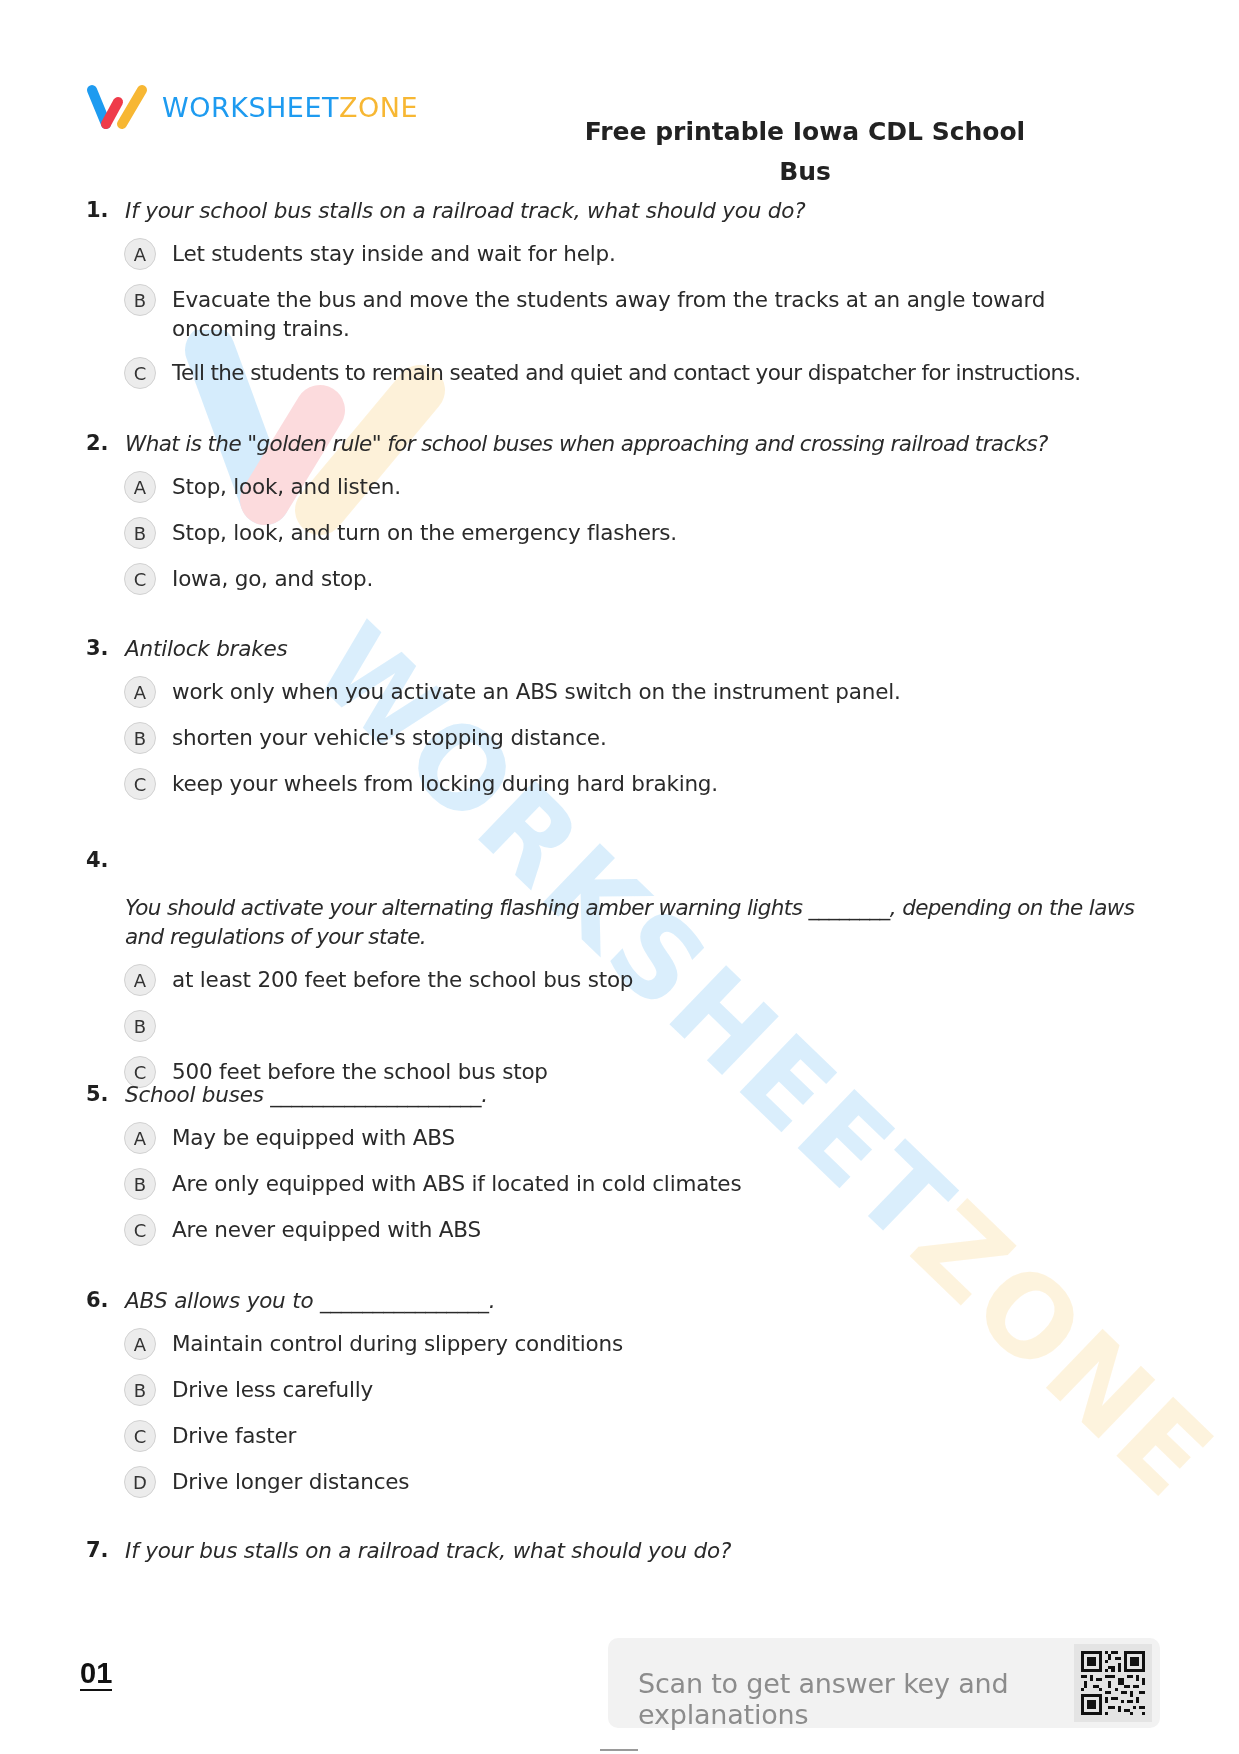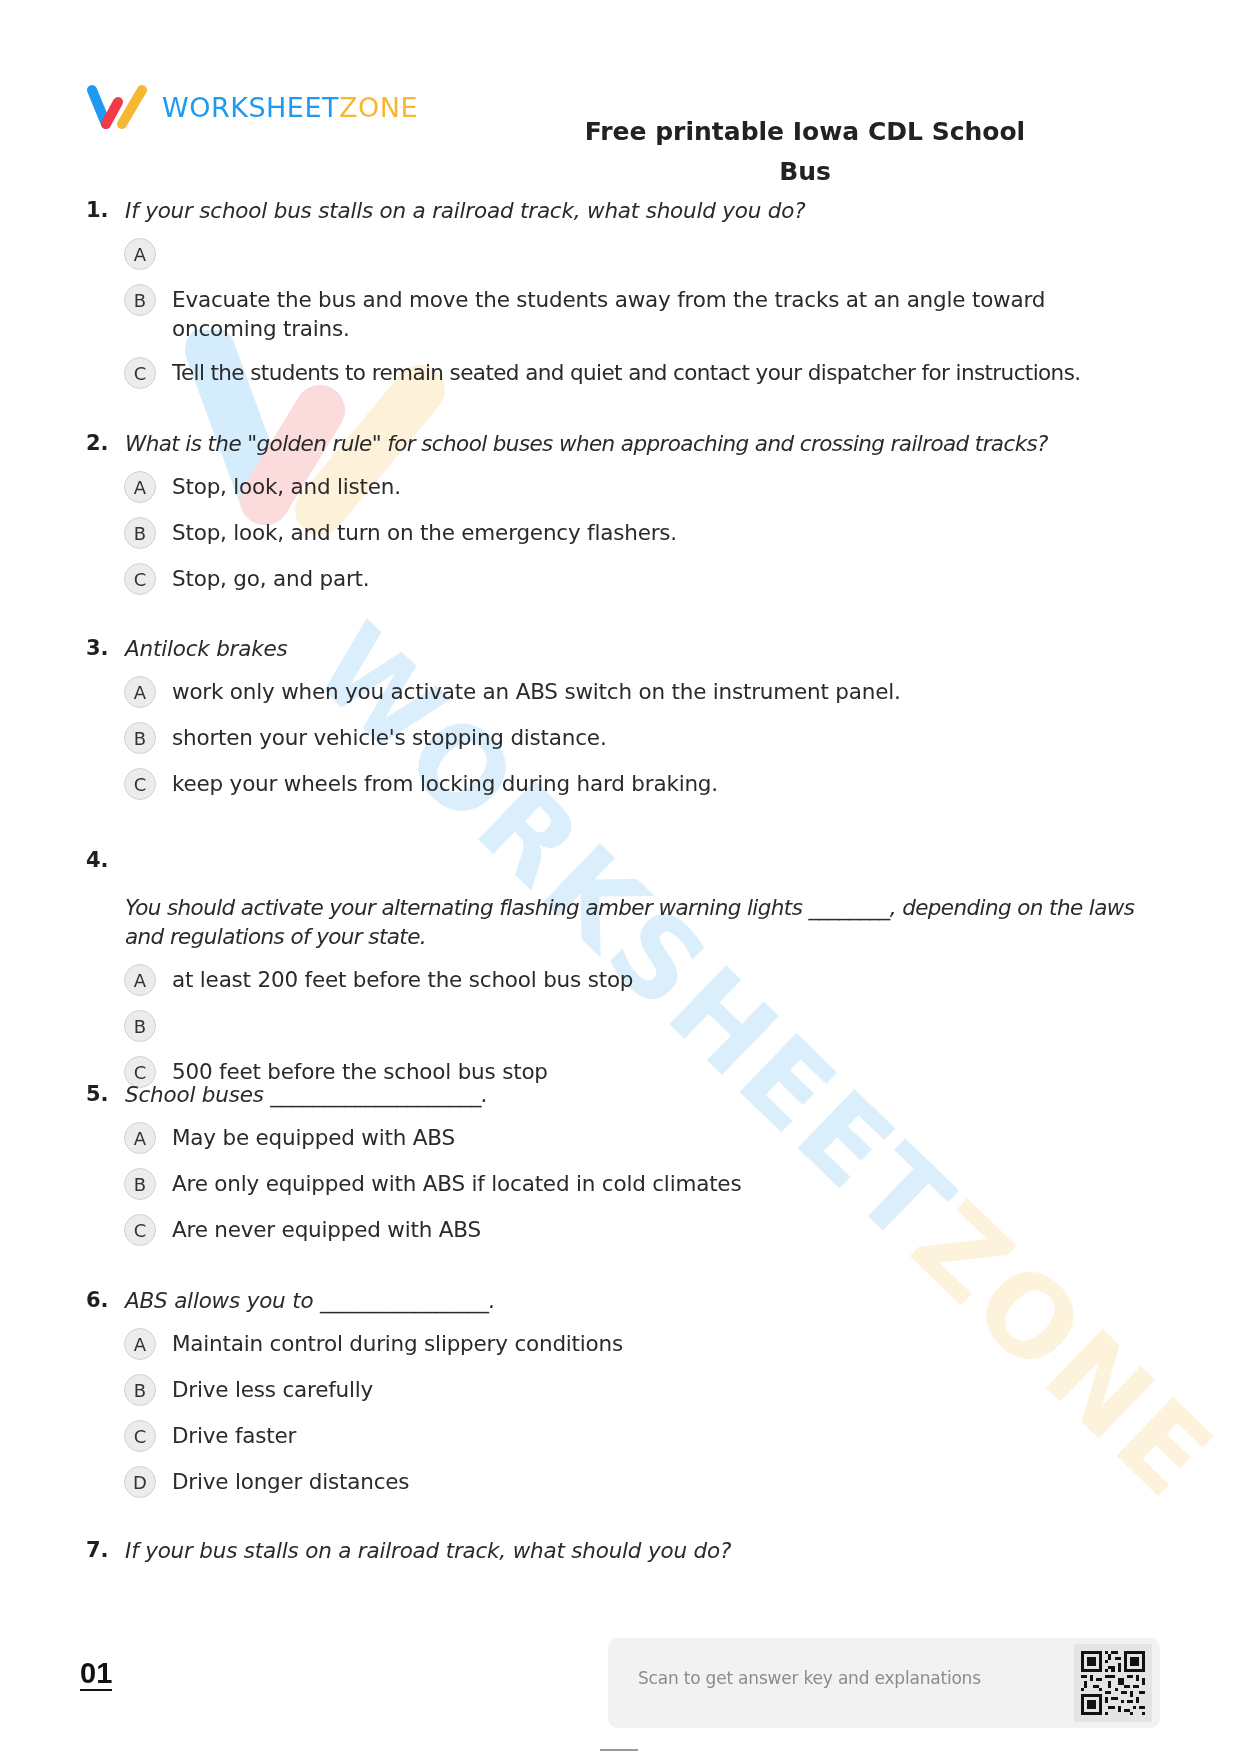--- a/index.html
+++ b/index.html
@@ -247,6 +247,7 @@
     <div class="options">
       <div class="option">
         <div class="opt-badge">A</div>
+        <div class="opt-text">Let students stay inside and wait for help.</div>
       </div>
       <div class="option">
         <div class="opt-badge">B</div>

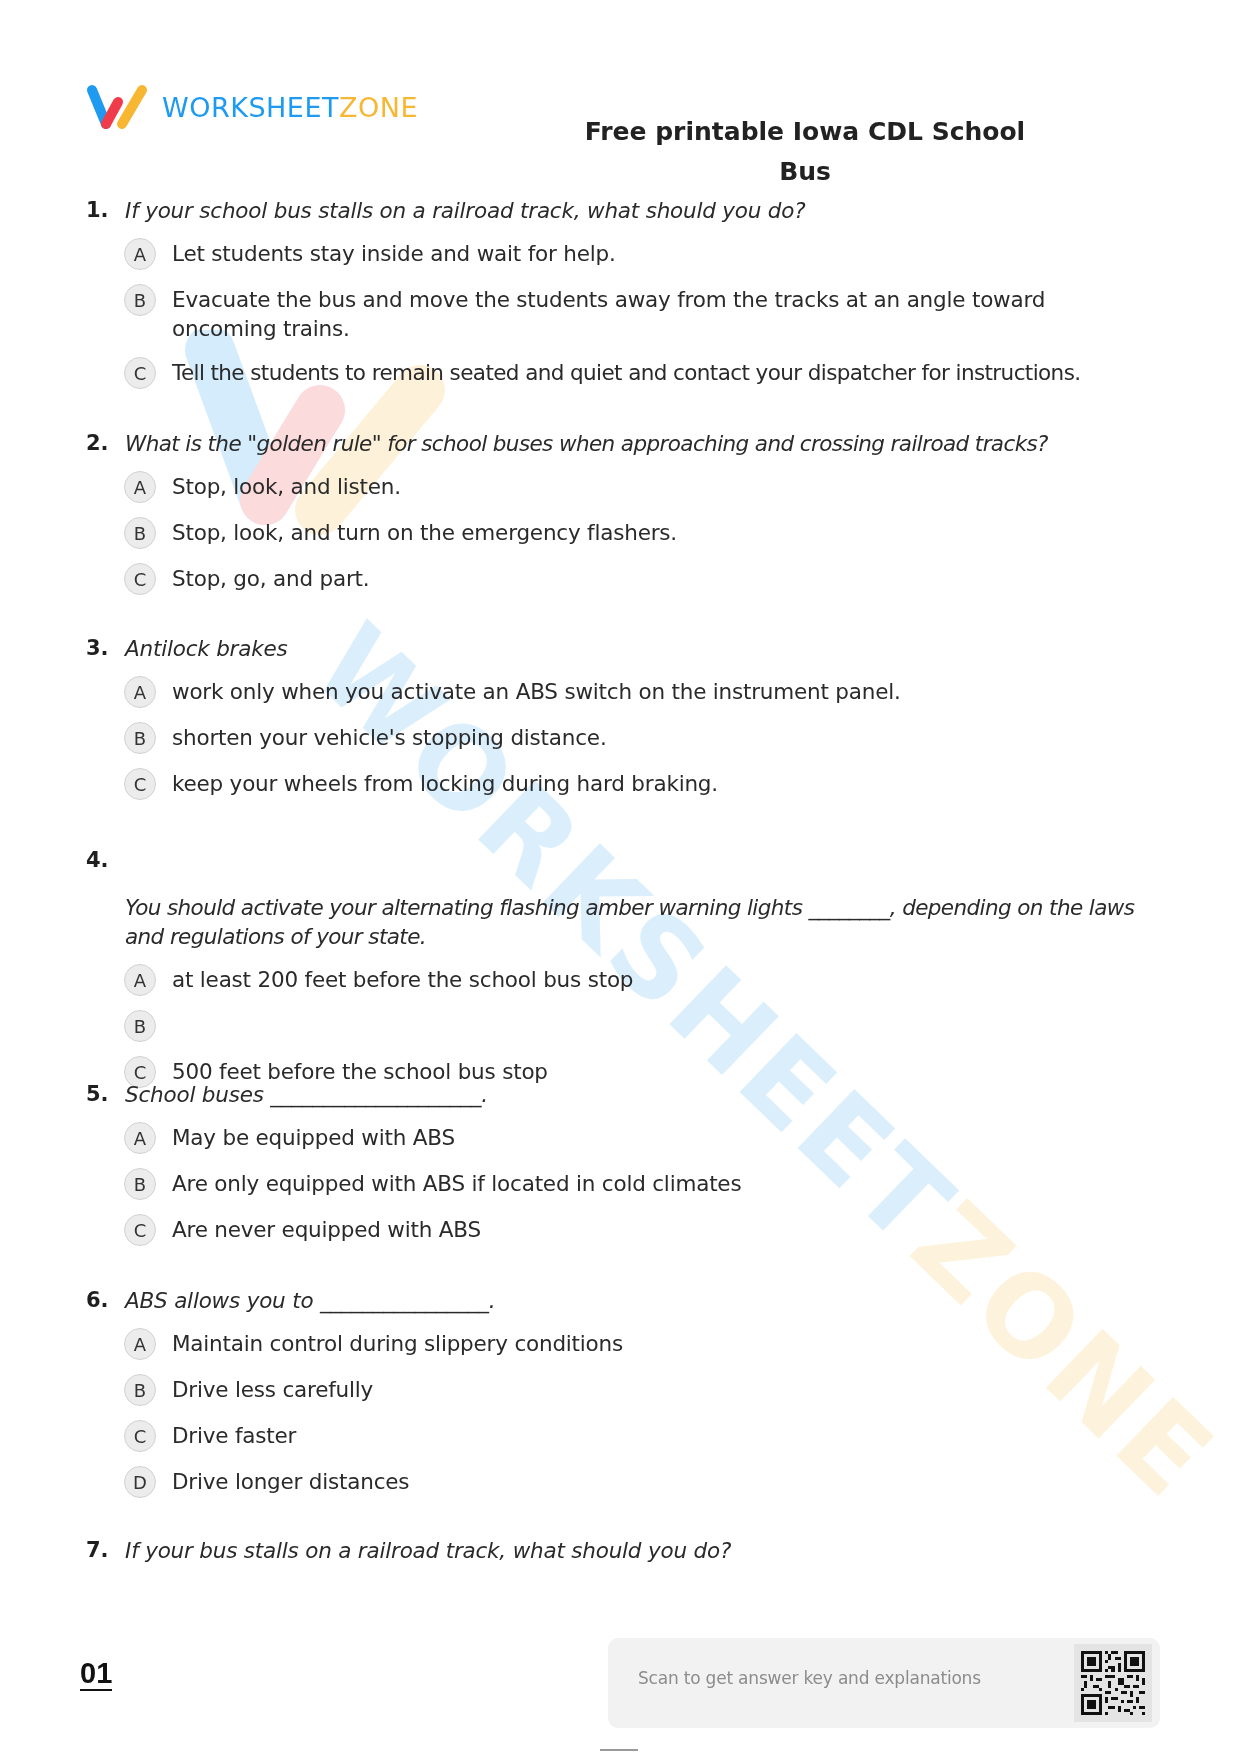--- a/index.html
+++ b/index.html
@@ -276,7 +276,7 @@
       </div>
       <div class="option">
         <div class="opt-badge">C</div>
-        <div class="opt-text">Stop, go, and part.</div>
+        <div class="opt-text">Iowa, go, and stop.</div>
       </div>
     </div>
   </div>

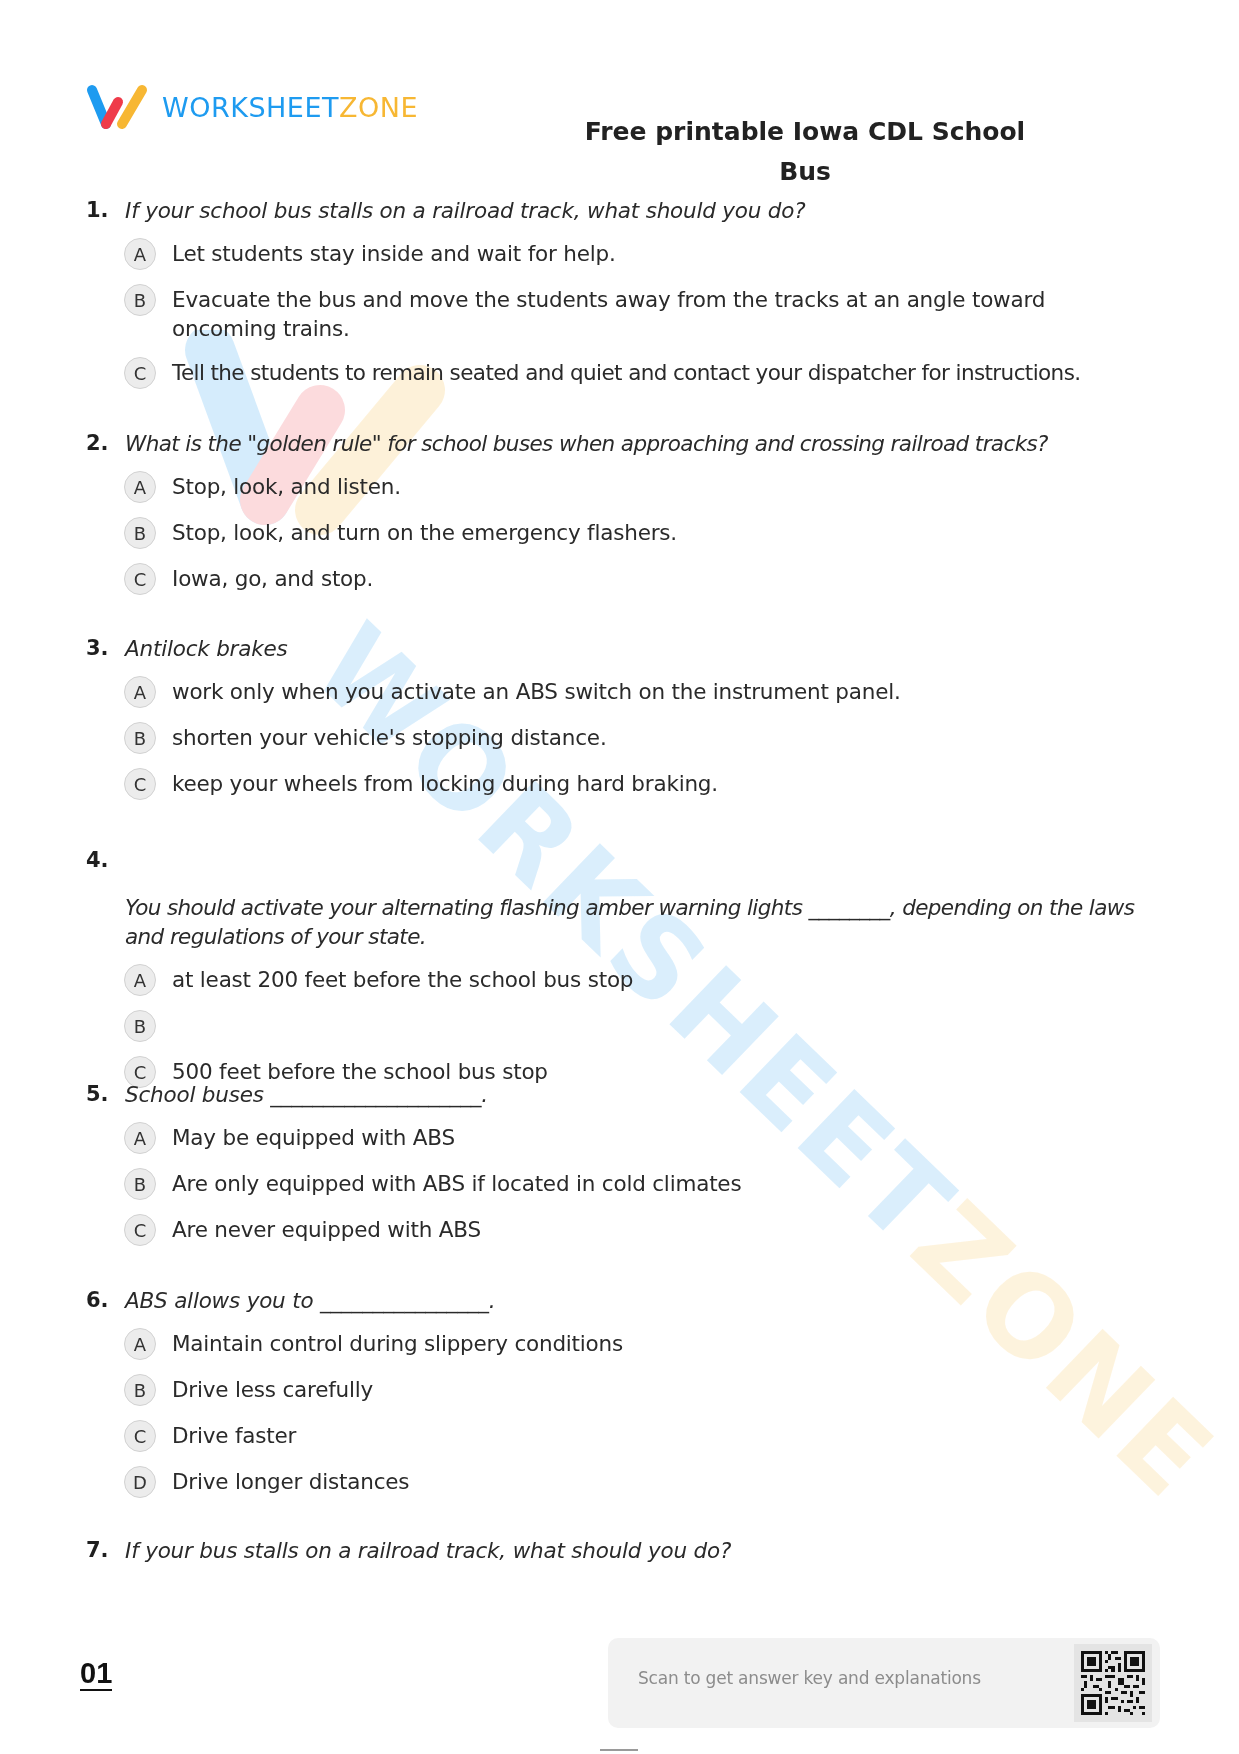--- a/index.html
+++ b/index.html
@@ -185,7 +185,7 @@
       position: absolute;
       left: 30px;
       top: 30px;
-      font-size: 17px;
+      font-size: 27px;
       color: #8c8c8c;
       font-family: "DejaVu Sans", sans-serif;
       letter-spacing: -0.2px;

